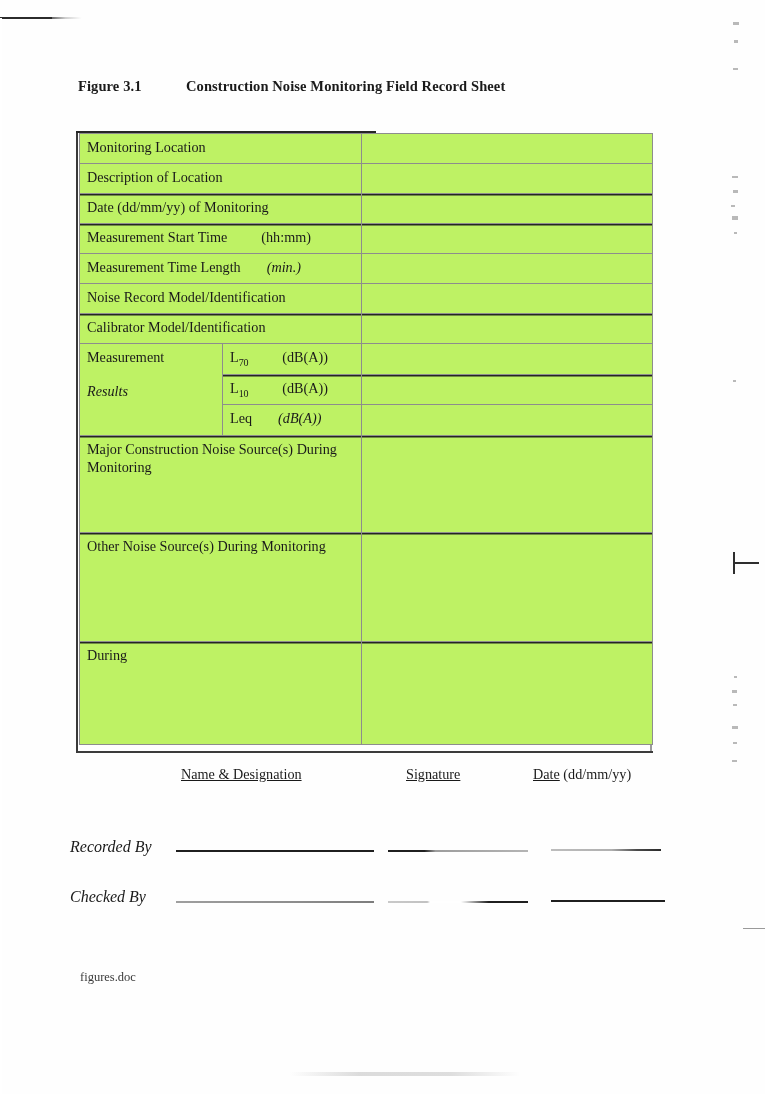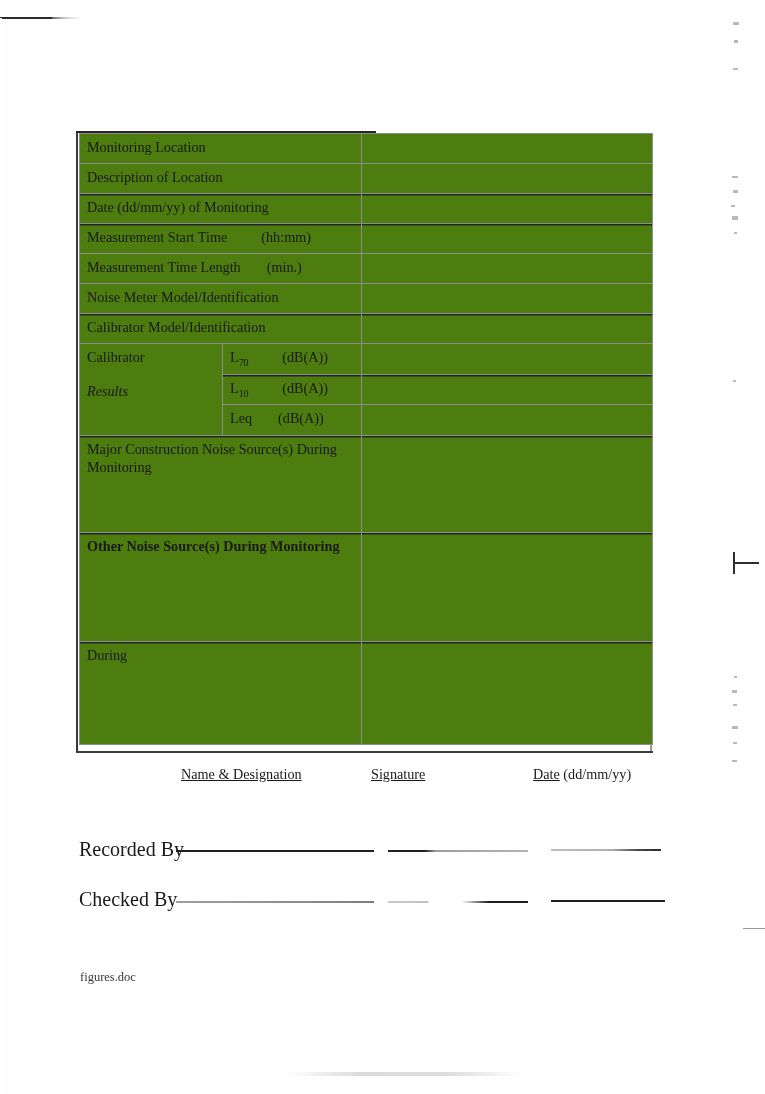--- a/index.html
+++ b/index.html
@@ -260,6 +260,9 @@
   <div class="scan-right-rule"></div>
   <div class="scan-bottom-smudge"></div>
 
+  <div class="title">
+    <span class="fig-num">Figure 3.1</span><span>Construction Noise Monitoring Field Record Sheet</span>
+  </div>
 
   <div class="frame-top"></div>
   <div class="frame-left"></div>

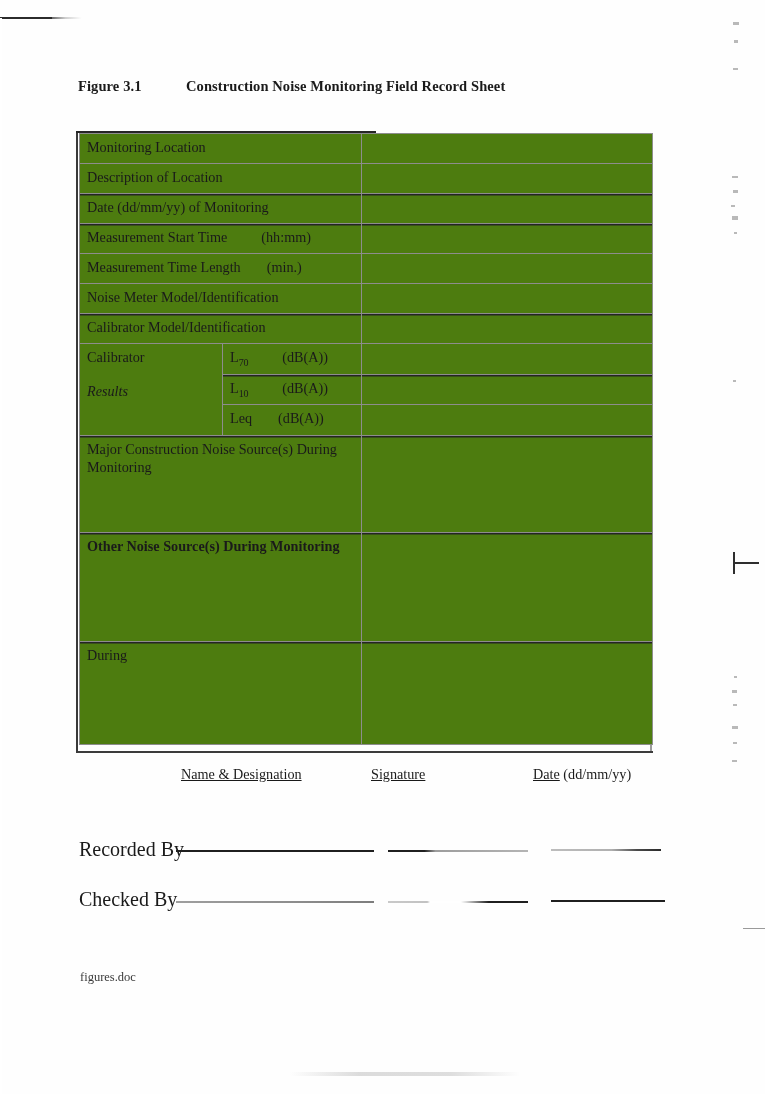--- a/index.html
+++ b/index.html
@@ -115,7 +115,7 @@
     font-size: 14.2px;
     line-height: 1.28;
     vertical-align: top;
-    background: #4d7c0f;
+    background: #bef264;
   }
   .sheet td.label { height: 21px; }
   .sheet td.value { padding: 0; }

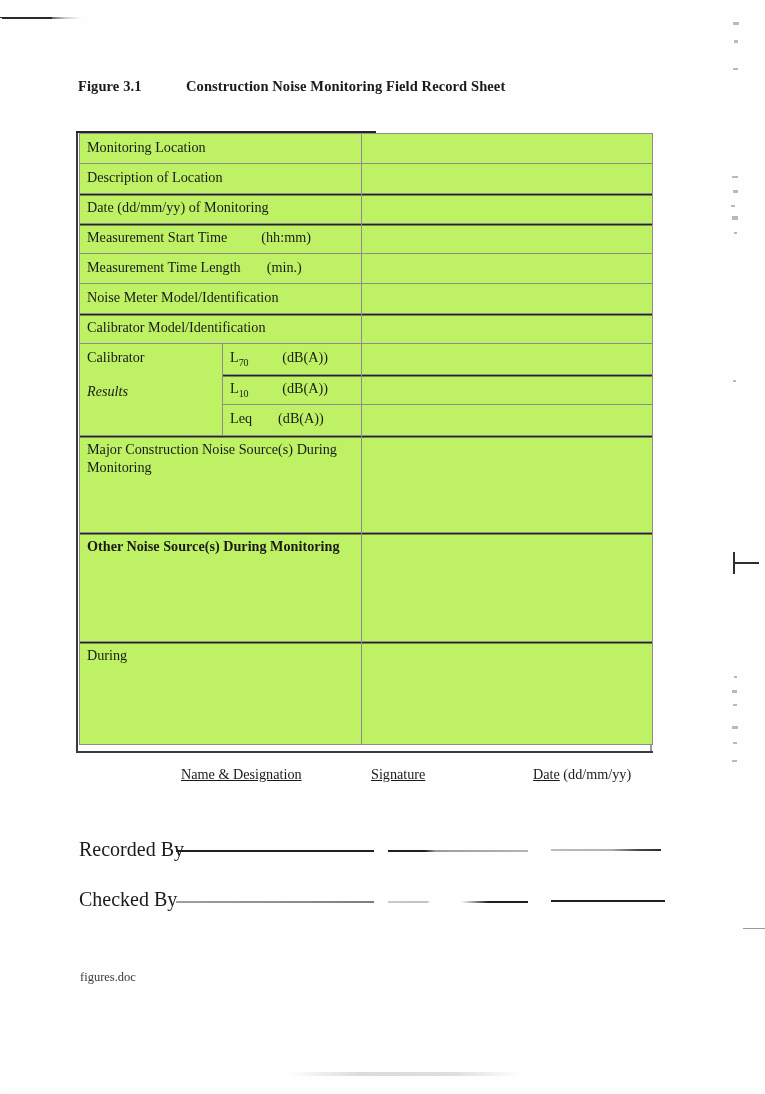--- a/index.html
+++ b/index.html
@@ -123,7 +123,7 @@
     display: inline-block;
     padding-left: 34px;
   }
-  .units-wide { padding-left: 26px; }
+  .units-wide { padding-left: 26px; font-style: italic; }
   .sub {
     font-size: 10px;
     vertical-align: sub;

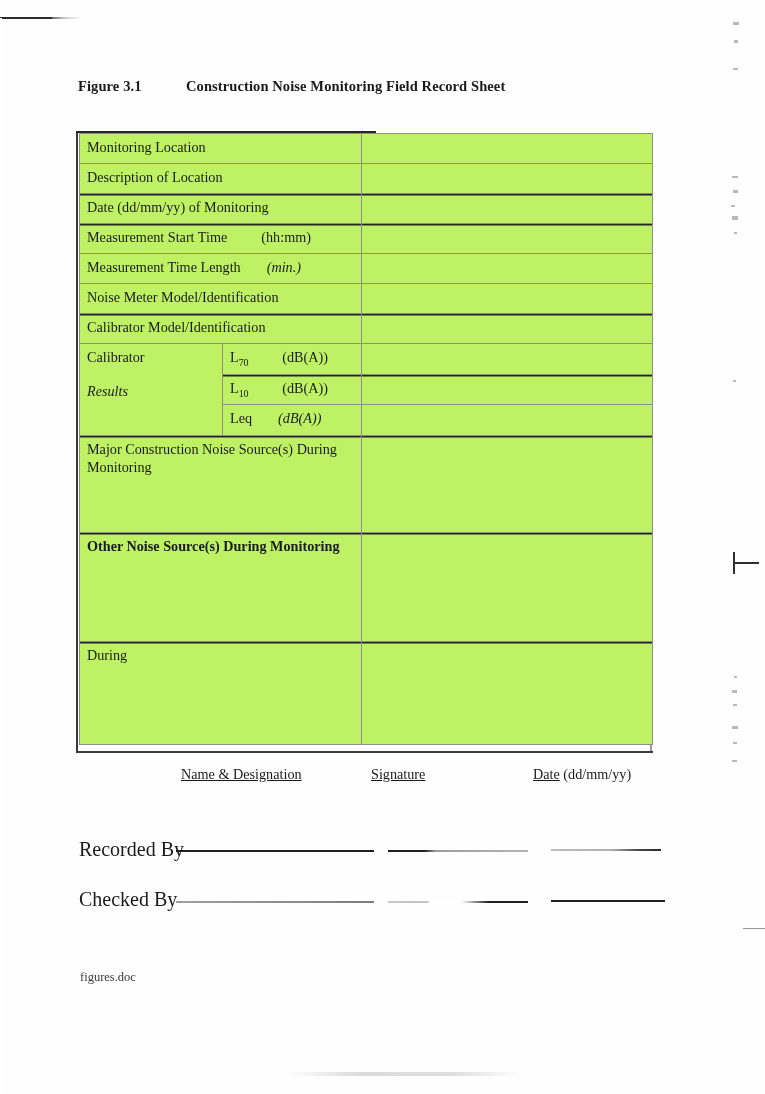--- a/index.html
+++ b/index.html
@@ -297,7 +297,7 @@
         <td class="value"></td>
       </tr>
       <tr>
-        <td class="label" colspan="2">Noise Meter Model/Identification</td>
+        <td class="label" colspan="2">Noise Record Model/Identification</td>
         <td class="value"></td>
       </tr>
       <tr>

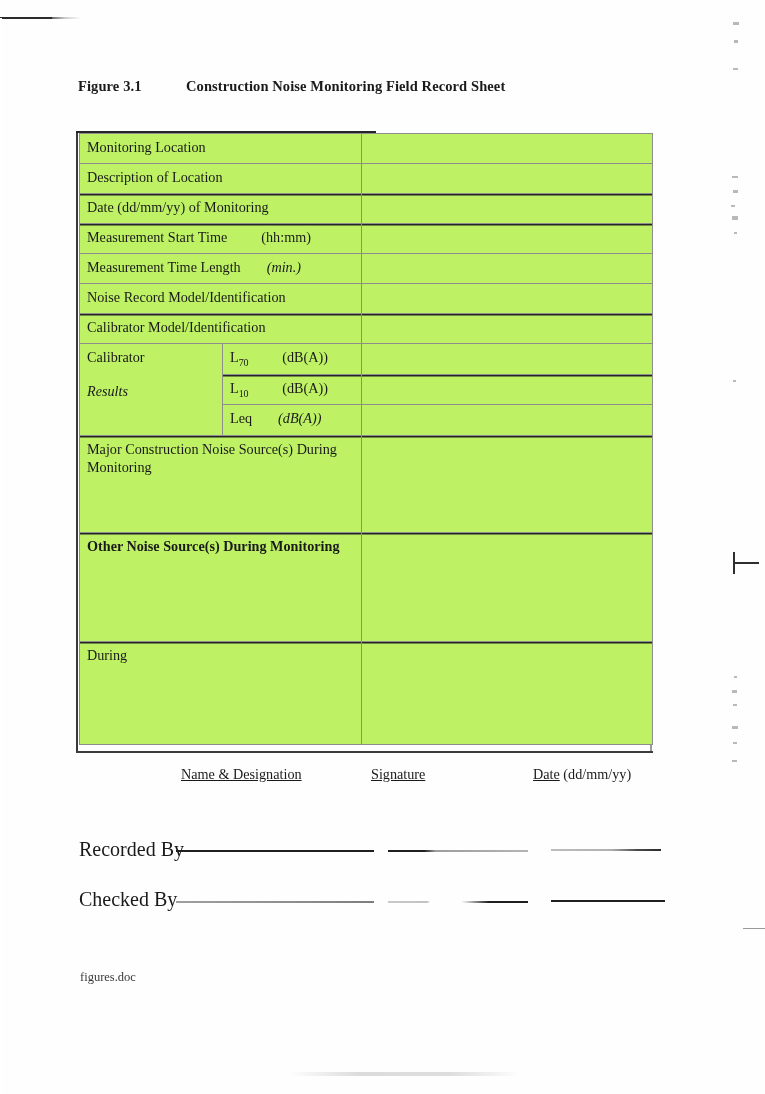--- a/index.html
+++ b/index.html
@@ -307,7 +307,7 @@
 
       <tr>
         <td class="mrow-label" rowspan="3">
-          <span>Calibrator</span>
+          <span>Measurement</span>
           <span class="second">Results</span>
         </td>
         <td><span>L</span><span class="sub">70</span><span class="units">(dB(A))</span></td>

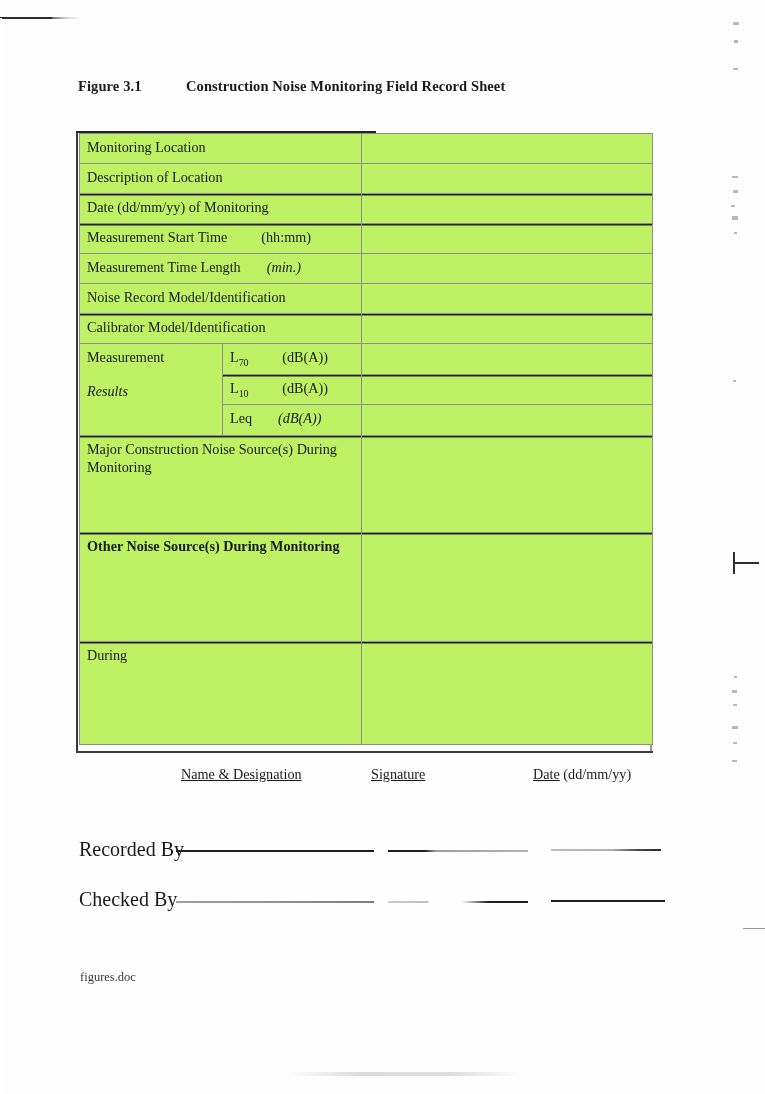--- a/index.html
+++ b/index.html
@@ -139,7 +139,7 @@
     font-style: italic;
   }
   .big-cell { height: 96px; }
-  .big-cell-b { height: 108px; font-weight: bold; }
+  .big-cell-b { height: 108px; }
   .big-cell-c { height: 102px; }
 
   

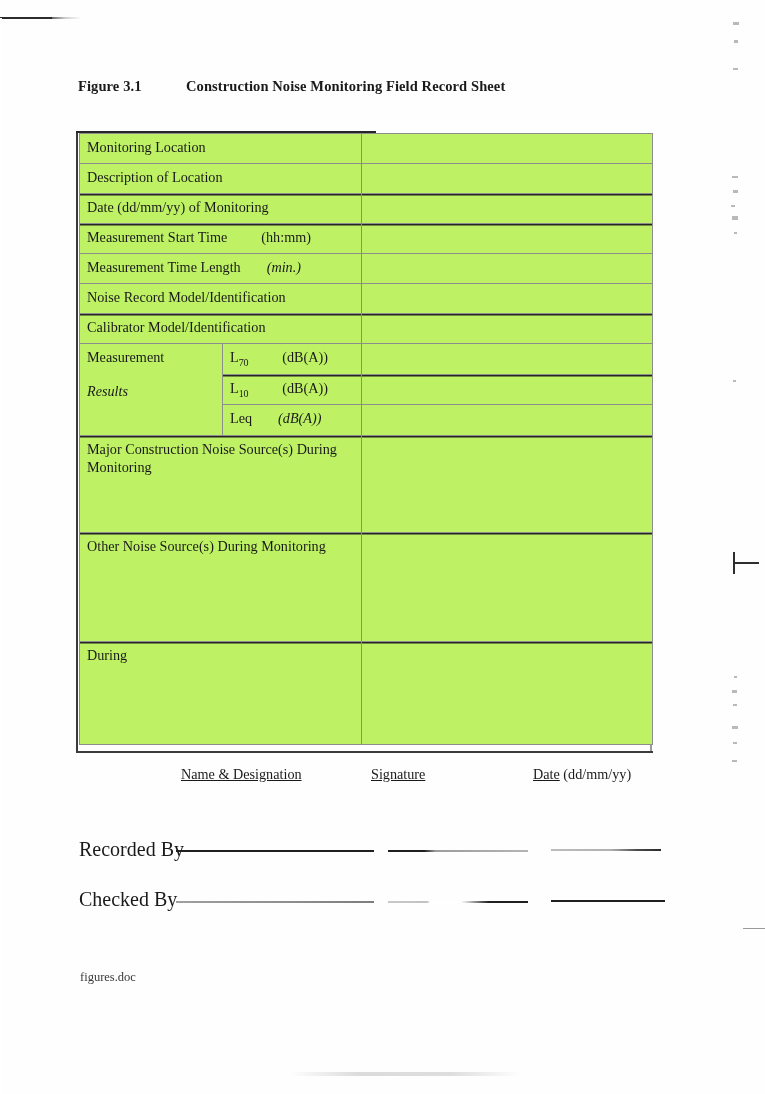--- a/index.html
+++ b/index.html
@@ -186,7 +186,7 @@
   }
   .sig-head .u { text-decoration: underline; }
   #sig-head-name { left: 181px; }
-  #sig-head-signature { left: 371px; }
+  #sig-head-signature { left: 406px; }
   #sig-head-date { left: 533px; }
 
   .sig-row-label {

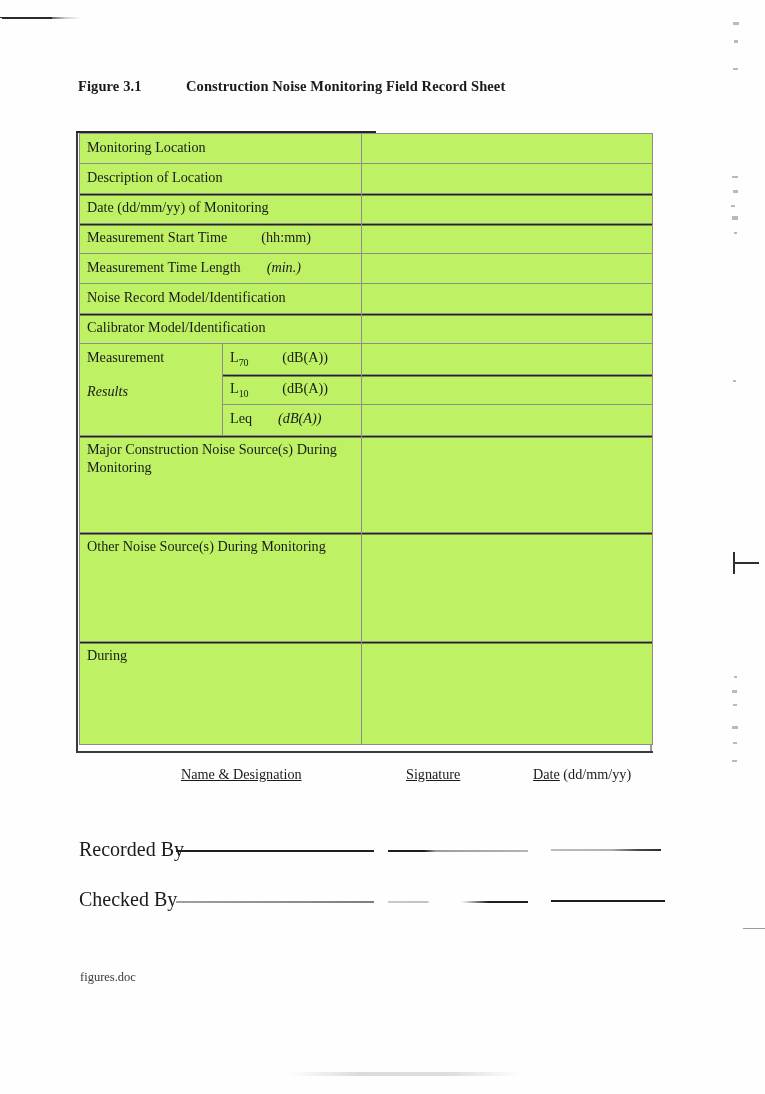--- a/index.html
+++ b/index.html
@@ -191,9 +191,10 @@
 
   .sig-row-label {
     position: absolute;
-    left: 79px;
-    font-size: 20px;
+    left: 70px;
+    font-size: 16px;
     white-space: nowrap;
+    font-style: italic;
   }
   #label-recorded-by { top: 838px; }
   #label-checked-by { top: 888px; }

